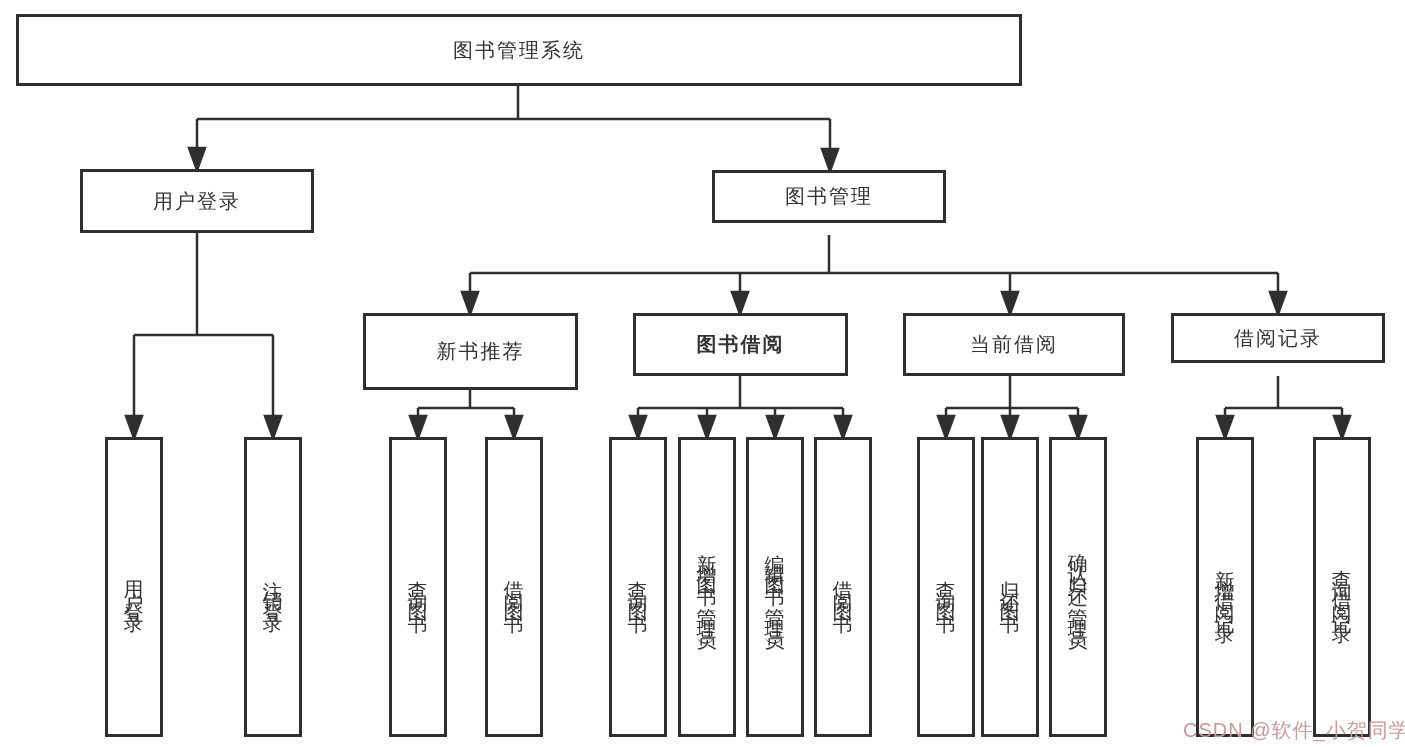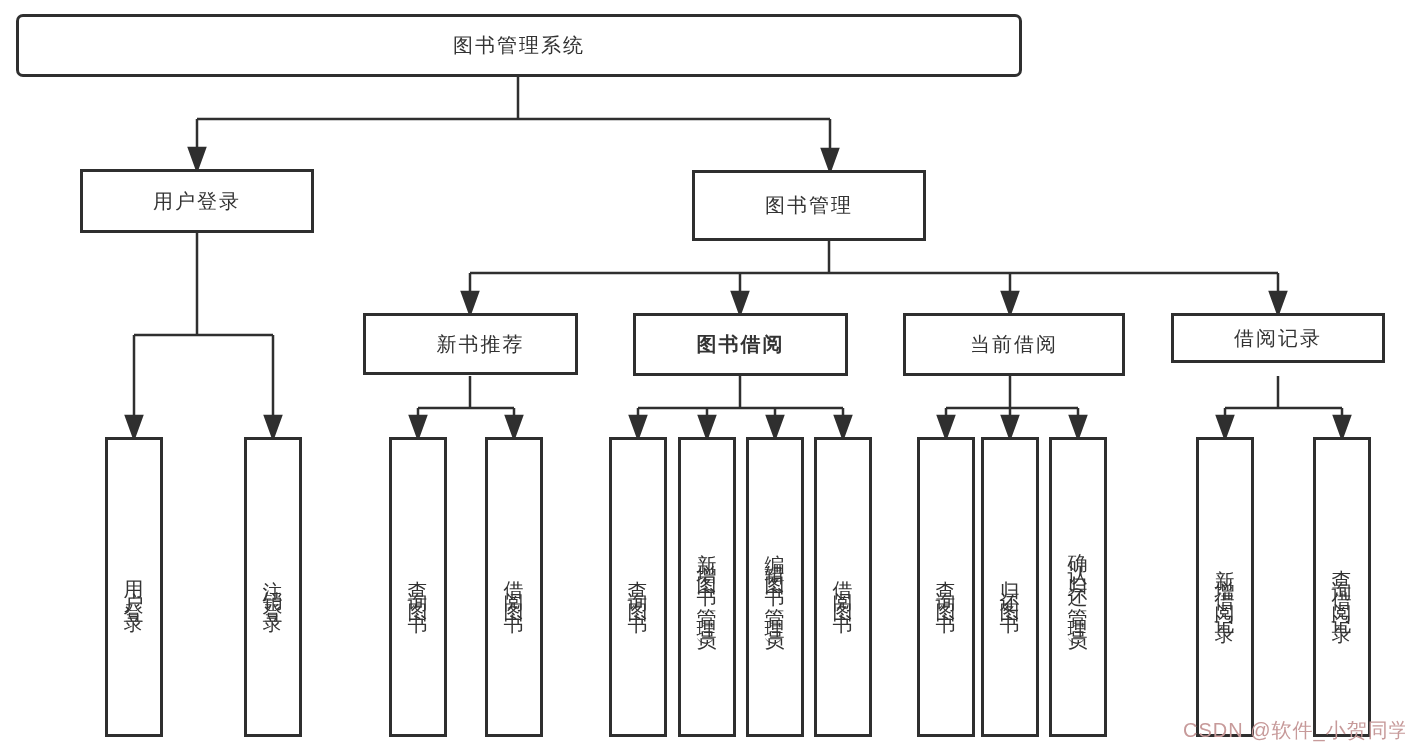--- a/index.html
+++ b/index.html
@@ -46,7 +46,7 @@
     white-space:nowrap;
   }
   
-  #root-box     {left:16px;  top:14px;  width:1006px; height:63px;border-radius:7px;}
+  #root-box     {left:16px;  top:14px;  width:1006px; height:72px;}
   #user-login   {left:80px;  top:169px; width:234px;  height:64px;}
   #book-mgmt    {left:692px; top:170px; width:234px;  height:71px;}
   #new-rec      {left:363px; top:313px; width:215px;  height:62px;padding-left:20px;}

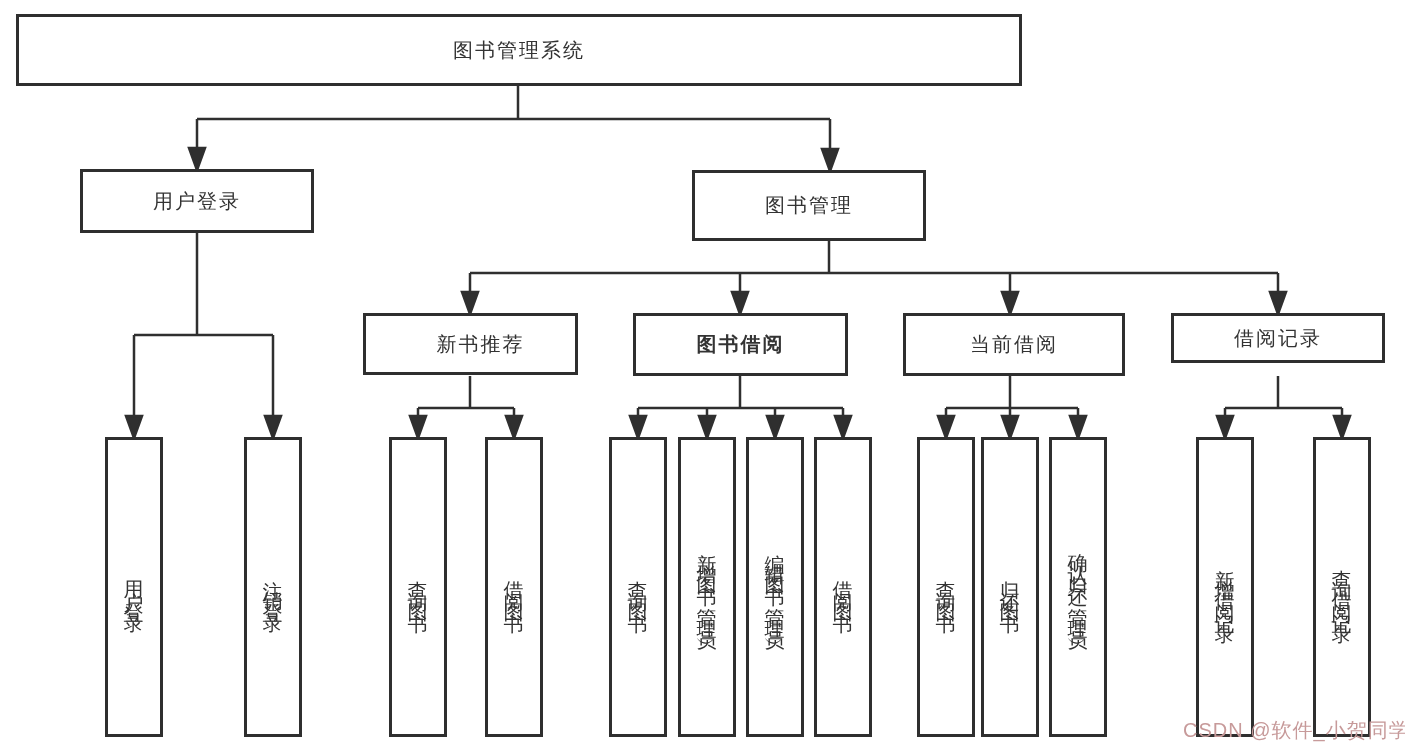--- a/index.html
+++ b/index.html
@@ -48,7 +48,7 @@
   
   #root-box     {left:16px;  top:14px;  width:1006px; height:72px;}
   #user-login   {left:80px;  top:169px; width:234px;  height:64px;}
-  #book-mgmt    {left:692px; top:170px; width:234px;  height:71px;}
+  #book-mgmt    {left:712px; top:170px; width:234px;  height:53px;}
   #new-rec      {left:363px; top:313px; width:215px;  height:62px;padding-left:20px;}
   #book-borrow  {left:633px; top:313px; width:215px;  height:63px;font-weight:bold;}
   #cur-borrow   {left:903px; top:313px; width:222px;  height:63px;}

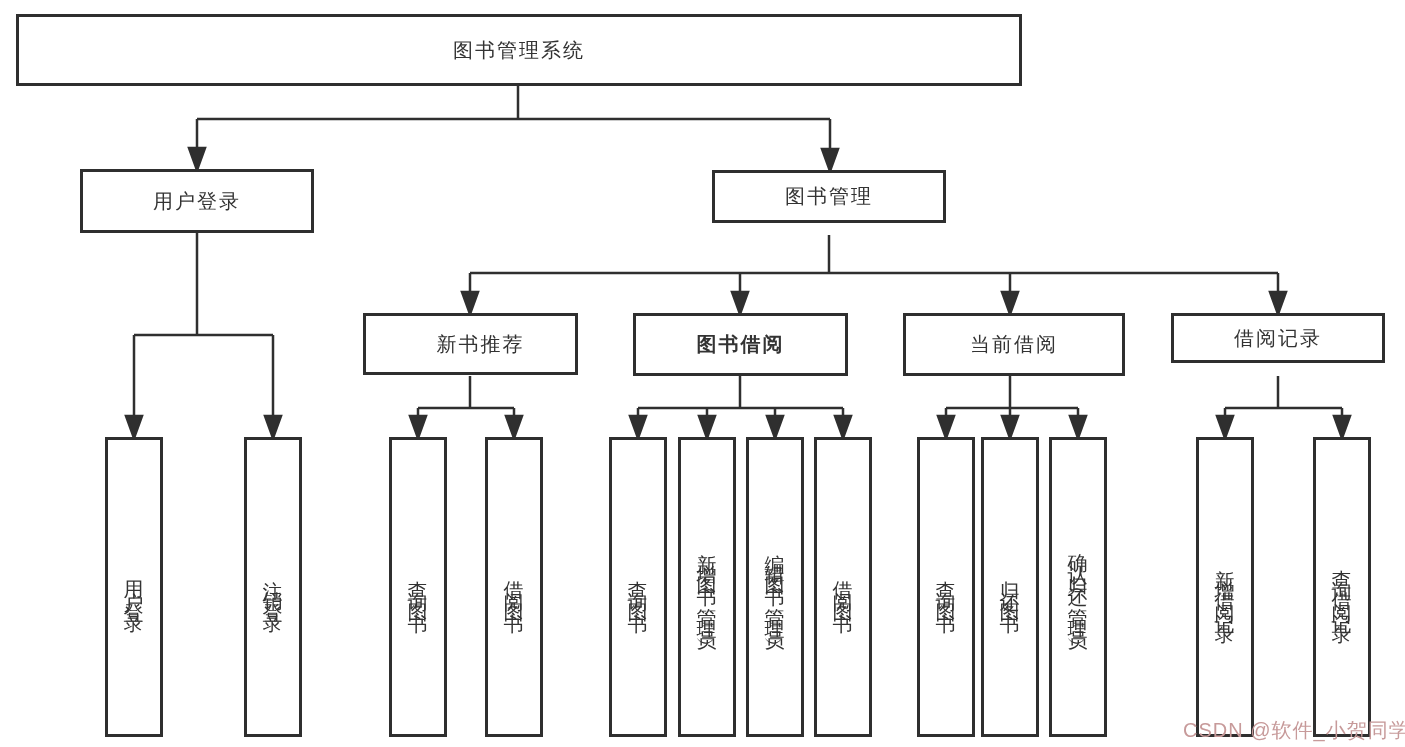--- a/index.html
+++ b/index.html
@@ -49,7 +49,7 @@
   #root-box     {left:16px;  top:14px;  width:1006px; height:72px;}
   #user-login   {left:80px;  top:169px; width:234px;  height:64px;}
   #book-mgmt    {left:712px; top:170px; width:234px;  height:53px;}
-  #new-rec      {left:363px; top:313px; width:215px;  height:62px;padding-left:20px;}
+  #new-rec      {left:363px; top:313px; width:215px;  height:77px;padding-left:20px;}
   #book-borrow  {left:633px; top:313px; width:215px;  height:63px;font-weight:bold;}
   #cur-borrow   {left:903px; top:313px; width:222px;  height:63px;}
   #borrow-rec   {left:1171px;top:313px; width:214px;  height:50px;text-align:center;}

